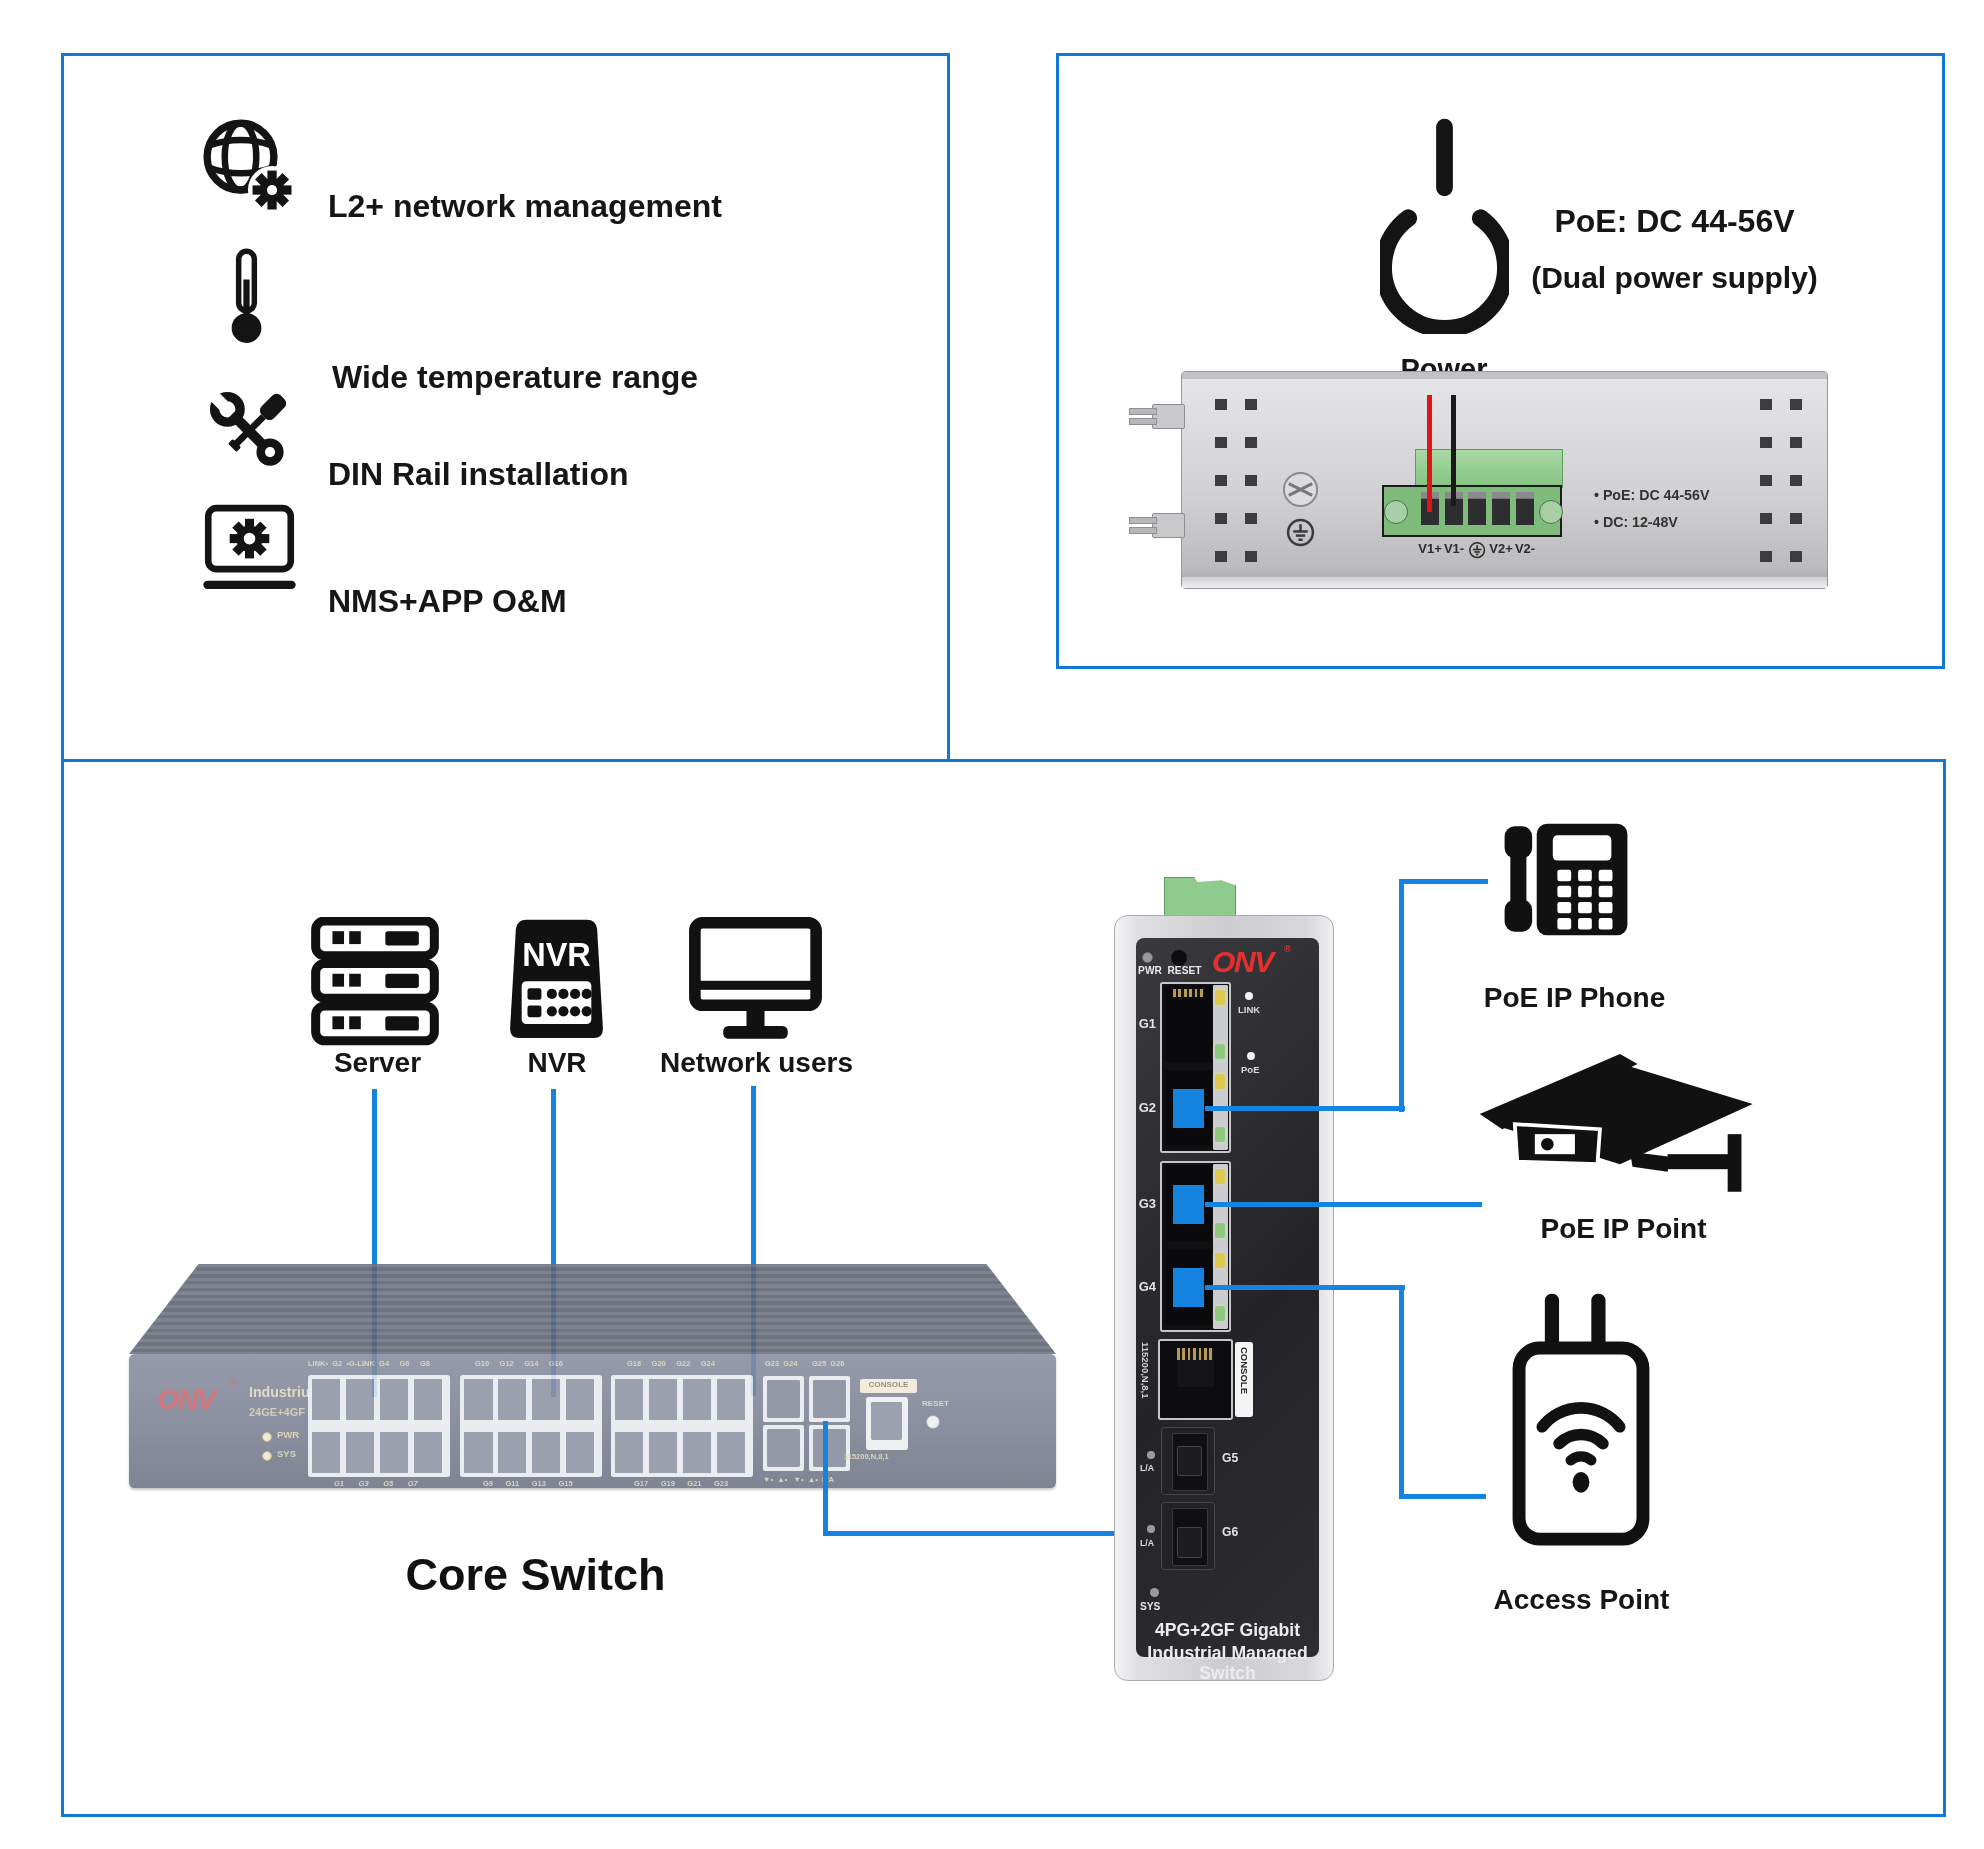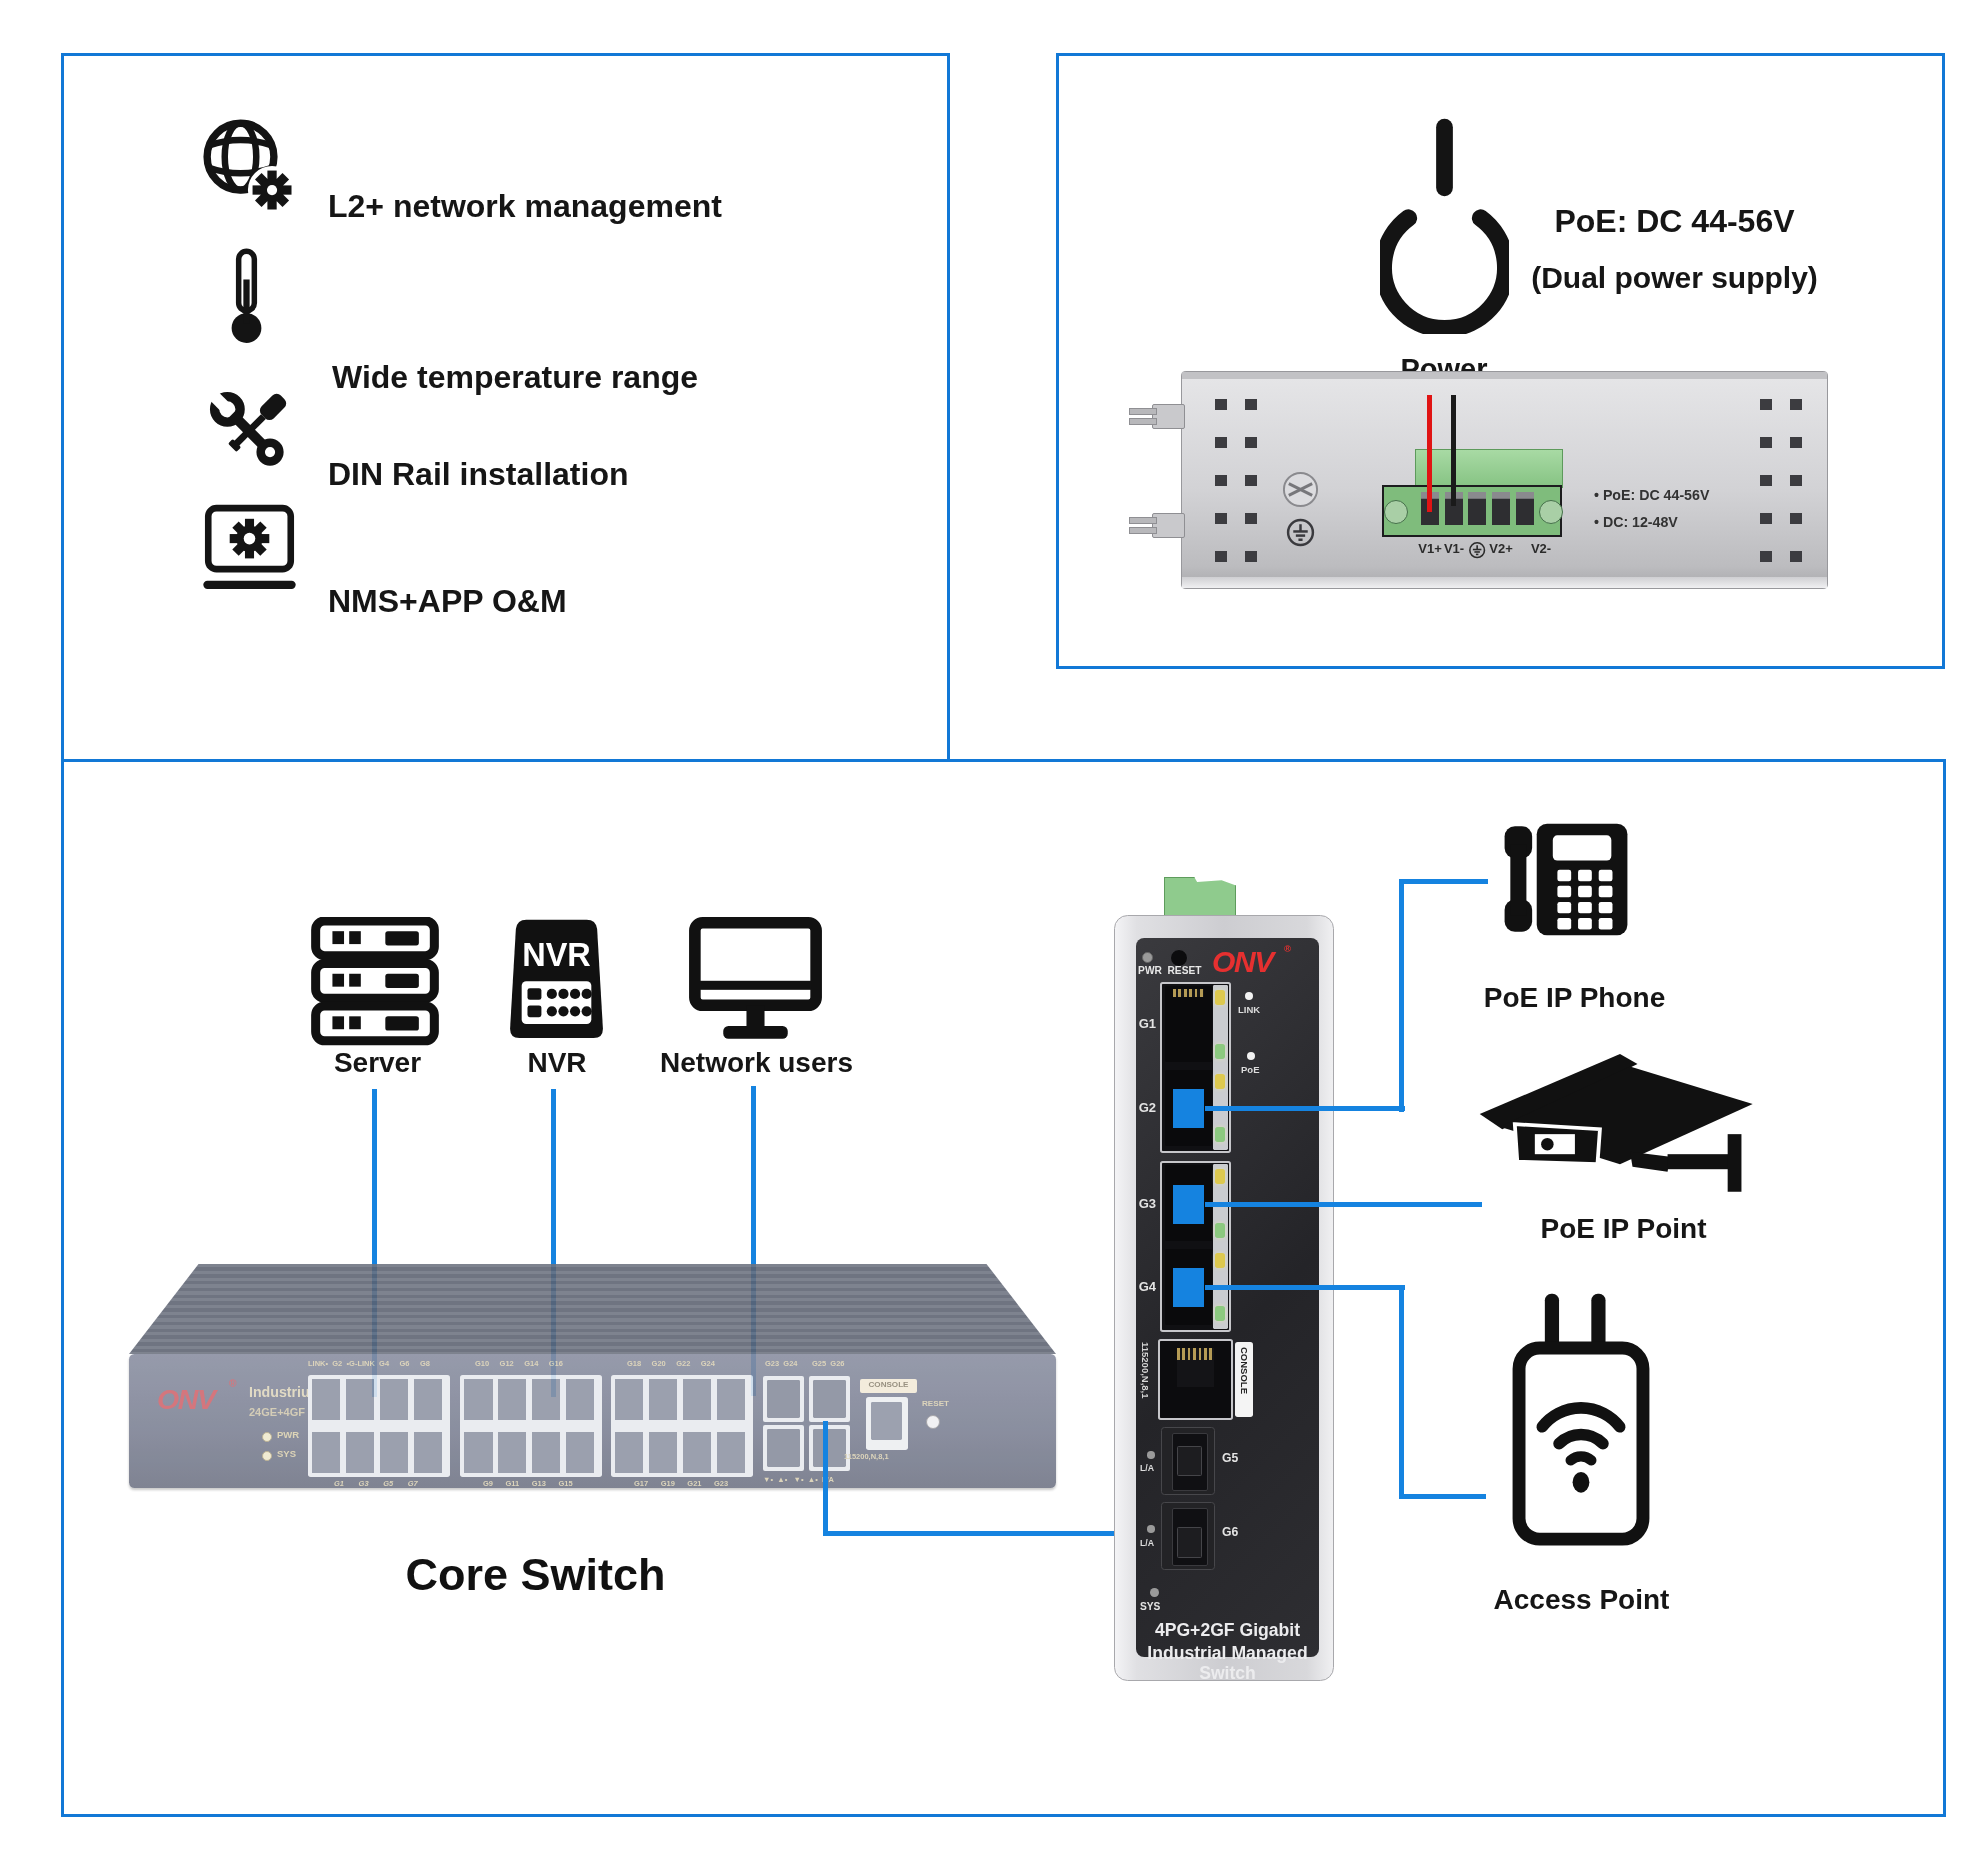--- a/index.html
+++ b/index.html
@@ -159,7 +159,7 @@
     <line x1="13" y1="22" x2="17" y2="22" stroke="#2b2b2b" stroke-width="2.6"></line>
   </svg>
   <div class="t c" style="left:1486px;top:542px;width:30px;font-size:13px;color:#2b2b2b;">V2+</div>
-  <div class="t c" style="left:1510px;top:542px;width:30px;font-size:13px;color:#2b2b2b;margin-left:16px;">V2-</div>
+  <div class="t c" style="left:1510px;top:542px;width:30px;font-size:13px;color:#2b2b2b;">V2-</div>
 
   <div class="t" style="left:1594px;top:487px;width:203px;font-size:14.2px;color:#333;">• PoE: DC 44-56V</div>
   <div class="t" style="left:1594px;top:514px;width:203px;font-size:14.2px;color:#333;">• DC: 12-48V</div>

